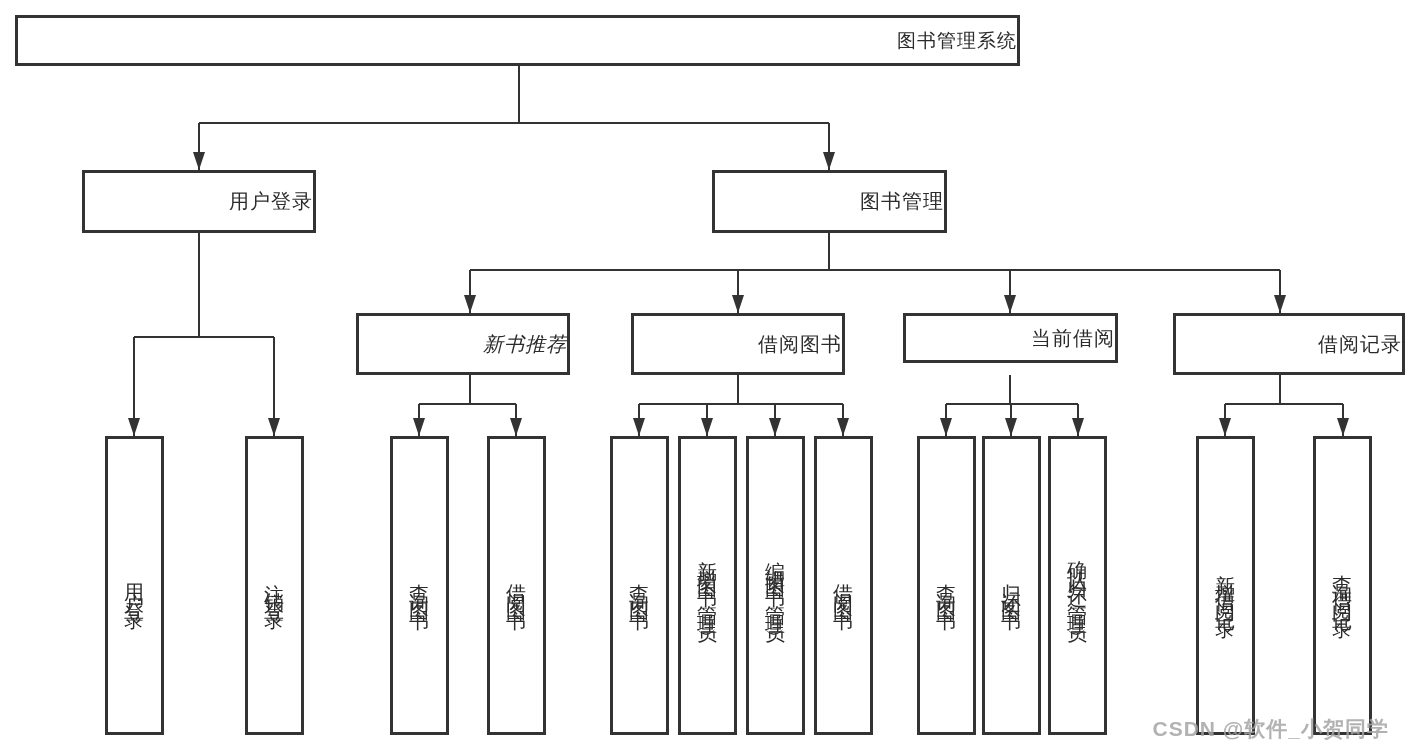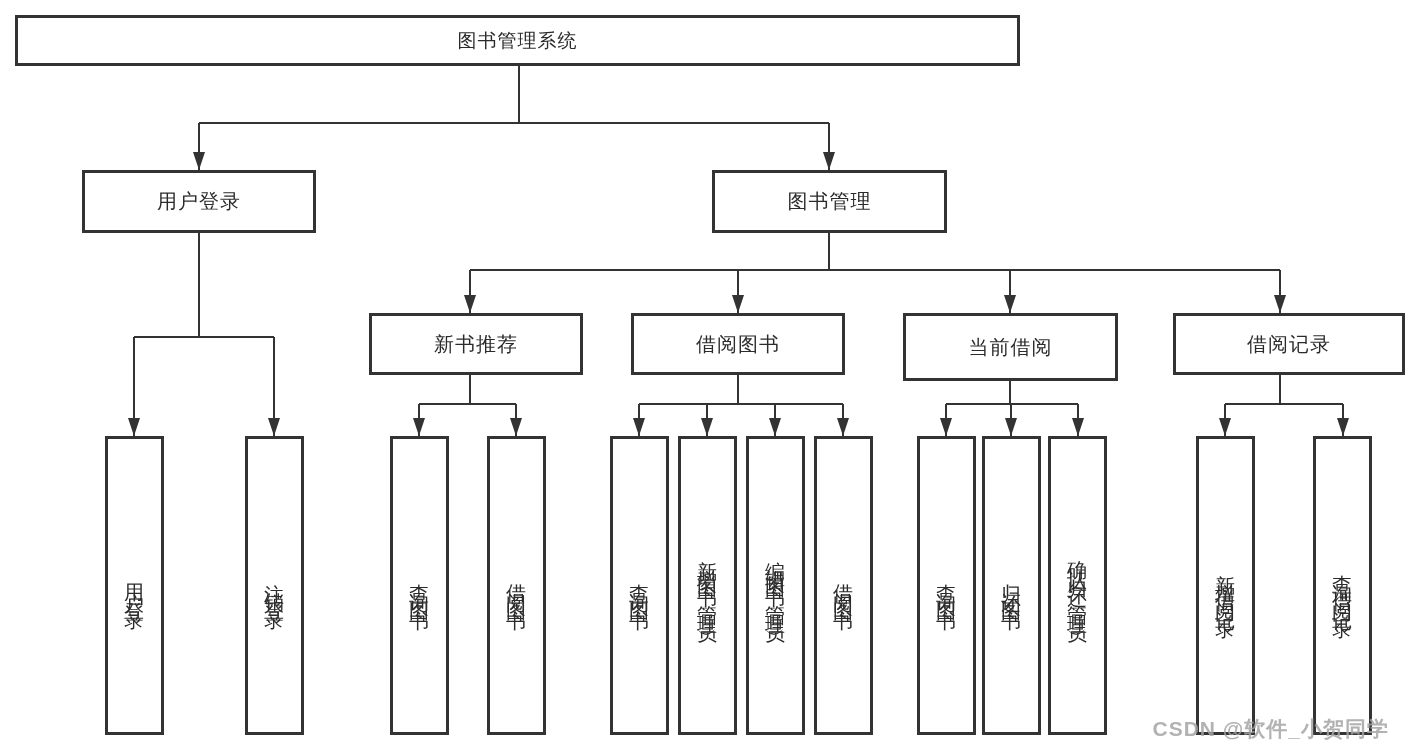--- a/index.html
+++ b/index.html
@@ -28,7 +28,7 @@
     background: #ffffff;
     display: flex;
     align-items: center;
-    justify-content: center;
+    justify-content: flex-end;
     color: #2b2b2b;
     font-size: 20px;
     letter-spacing: 1px;

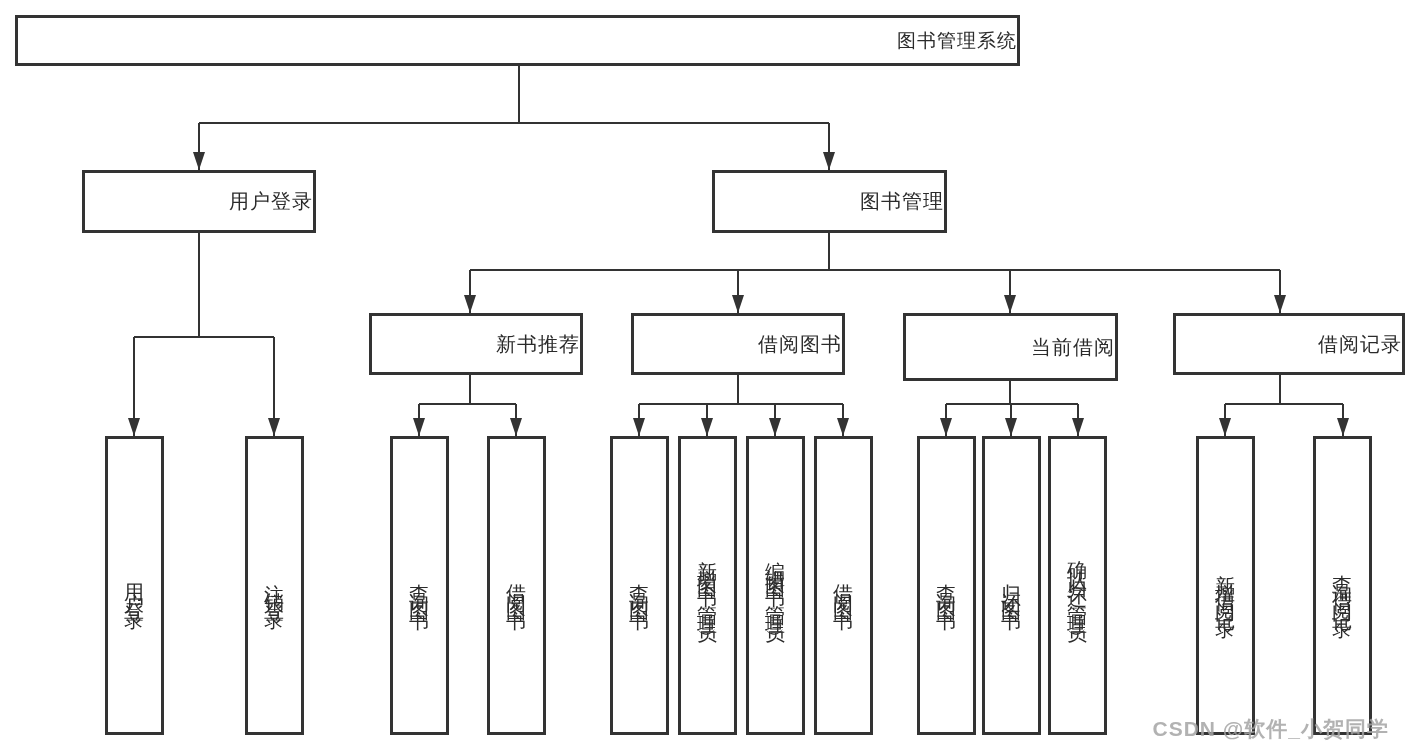--- a/index.html
+++ b/index.html
@@ -124,7 +124,7 @@
     <span>图书管理</span>
   </div>
 
-  <div class="hnode" style="left:369px; top:313px; width:214px; height:62px;">
+  <div class="hnode" style="left:356px; top:313px; width:214px; height:62px;font-style:italic;">
     <span>新书推荐</span>
   </div>
   <div class="hnode" style="left:631px; top:313px; width:214px; height:62px;">

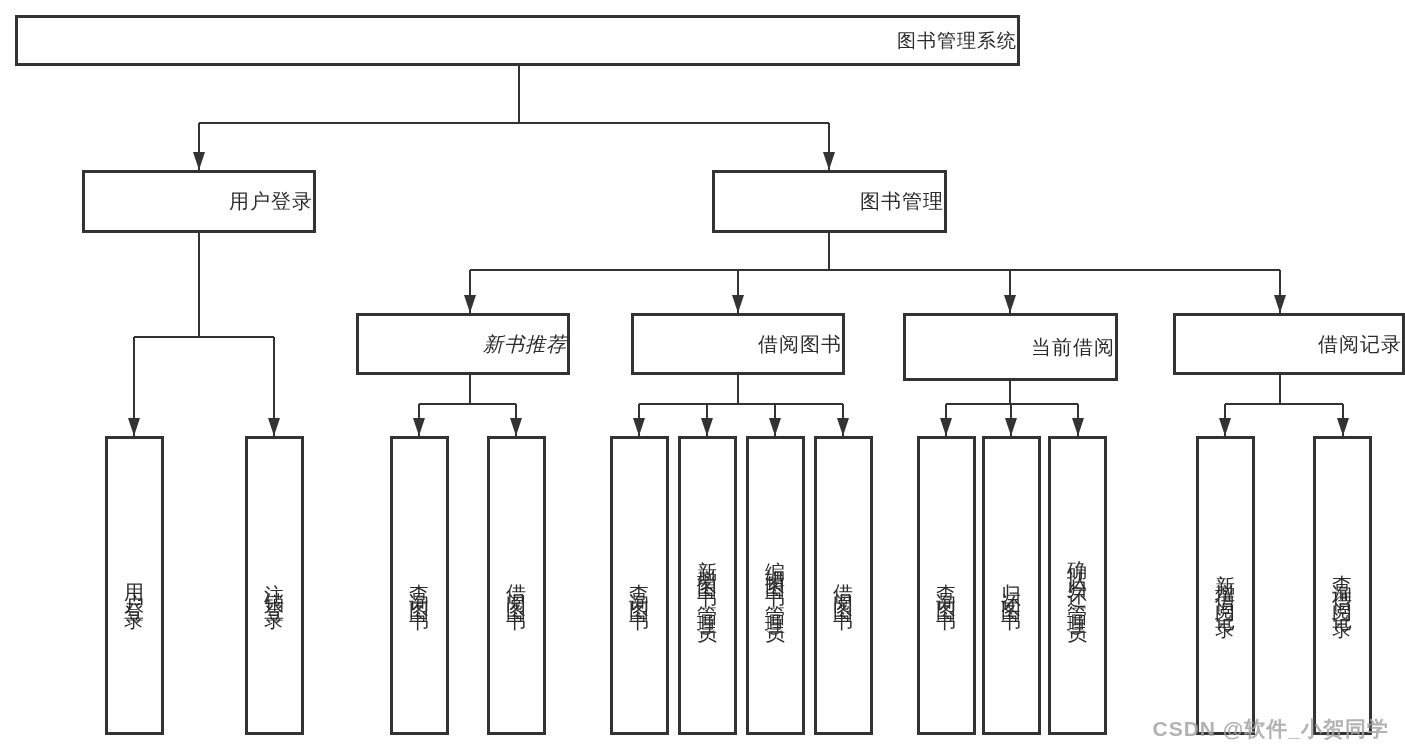--- a/index.html
+++ b/index.html
@@ -130,7 +130,7 @@
   <div class="hnode" style="left:631px; top:313px; width:214px; height:62px;">
     <span>借阅图书</span>
   </div>
-  <div class="hnode" style="left:903px; top:313px; width:215px; height:68px;">
+  <div class="hnode" style="left:903px; top:313px; width:215px; height:50px;">
     <span>当前借阅</span>
   </div>
   <div class="hnode" style="left:1173px; top:313px; width:232px; height:62px;">

